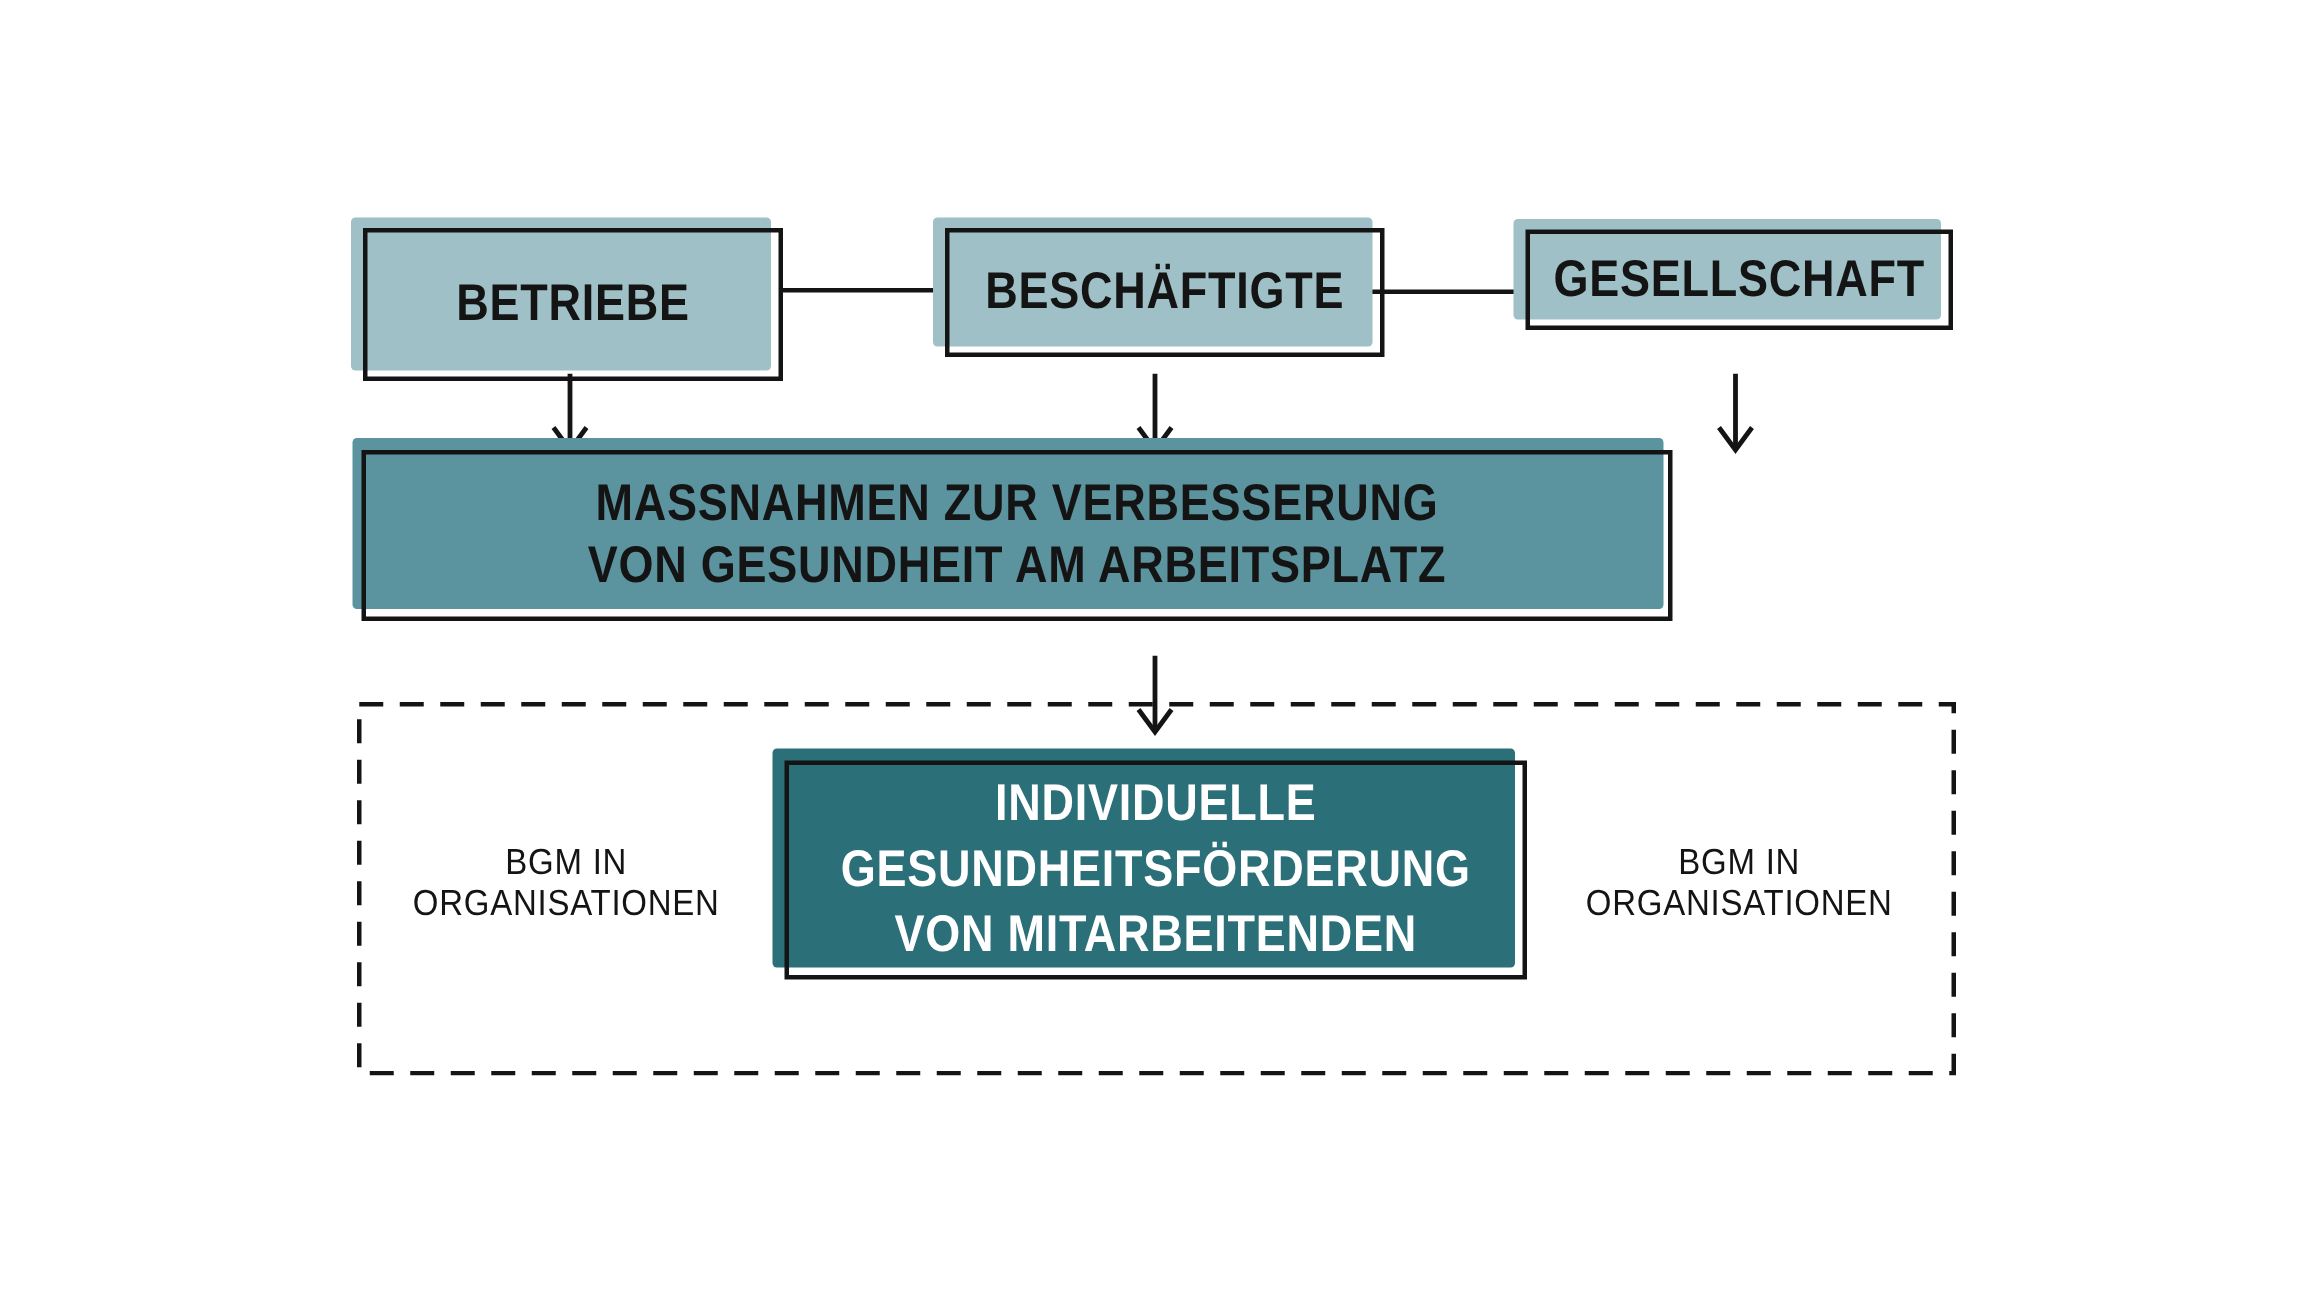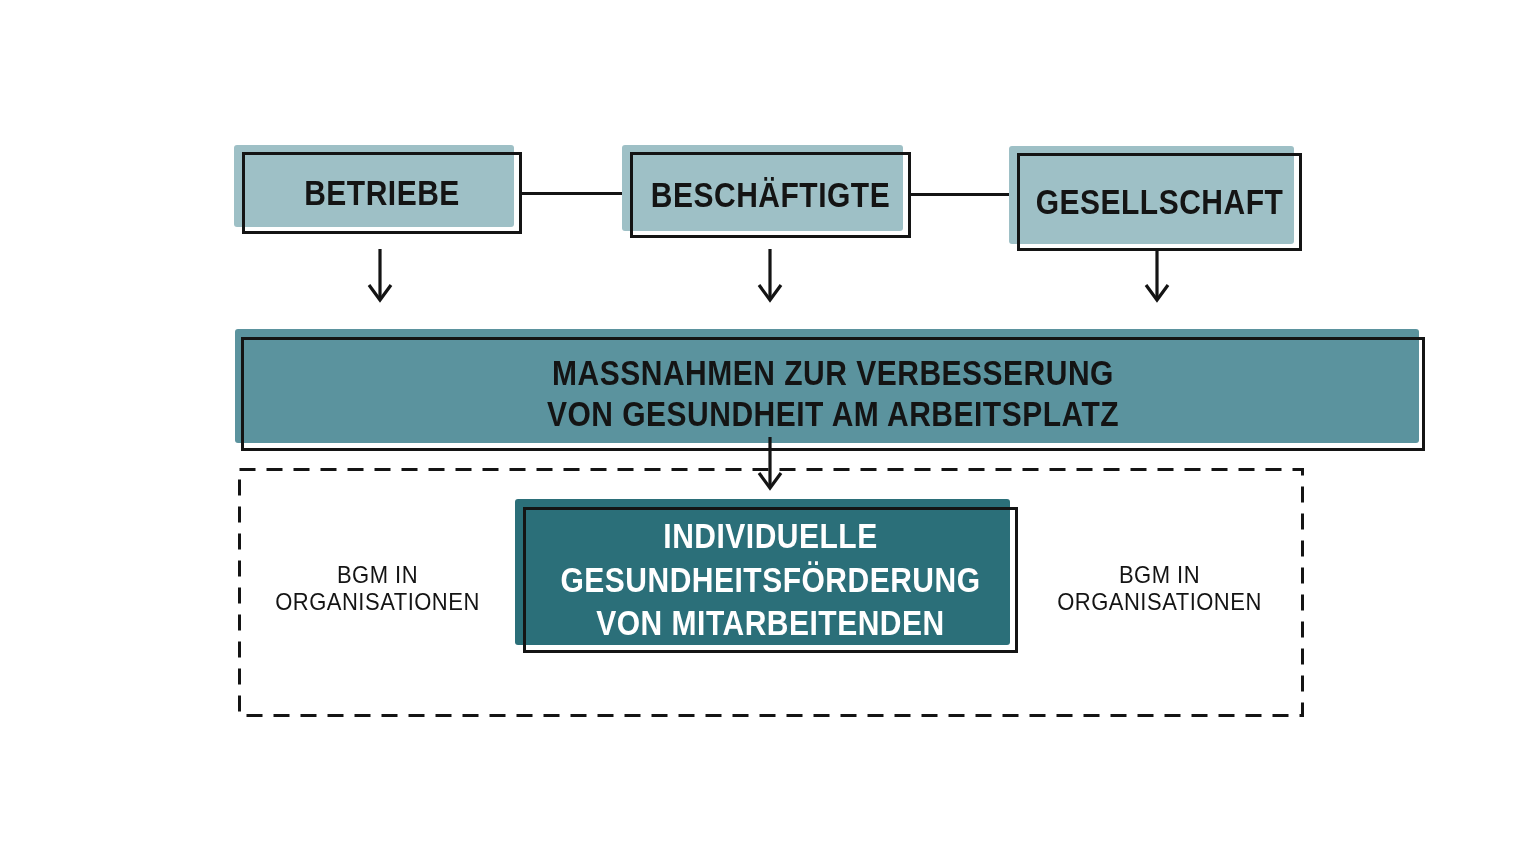--- a/index.html
+++ b/index.html
@@ -41,7 +41,7 @@
 
 <div class="canvas">
 
-  <div class="obox" style="left:242px;top:152px;width:280px;height:82px;">
+  <div class="obox" style="left:242px;top:152px;width:280px;height:102px;">
     <div class="fill fill-light"></div>
     <div class="frame">
       <div class="hd">BETRIEBE</div>

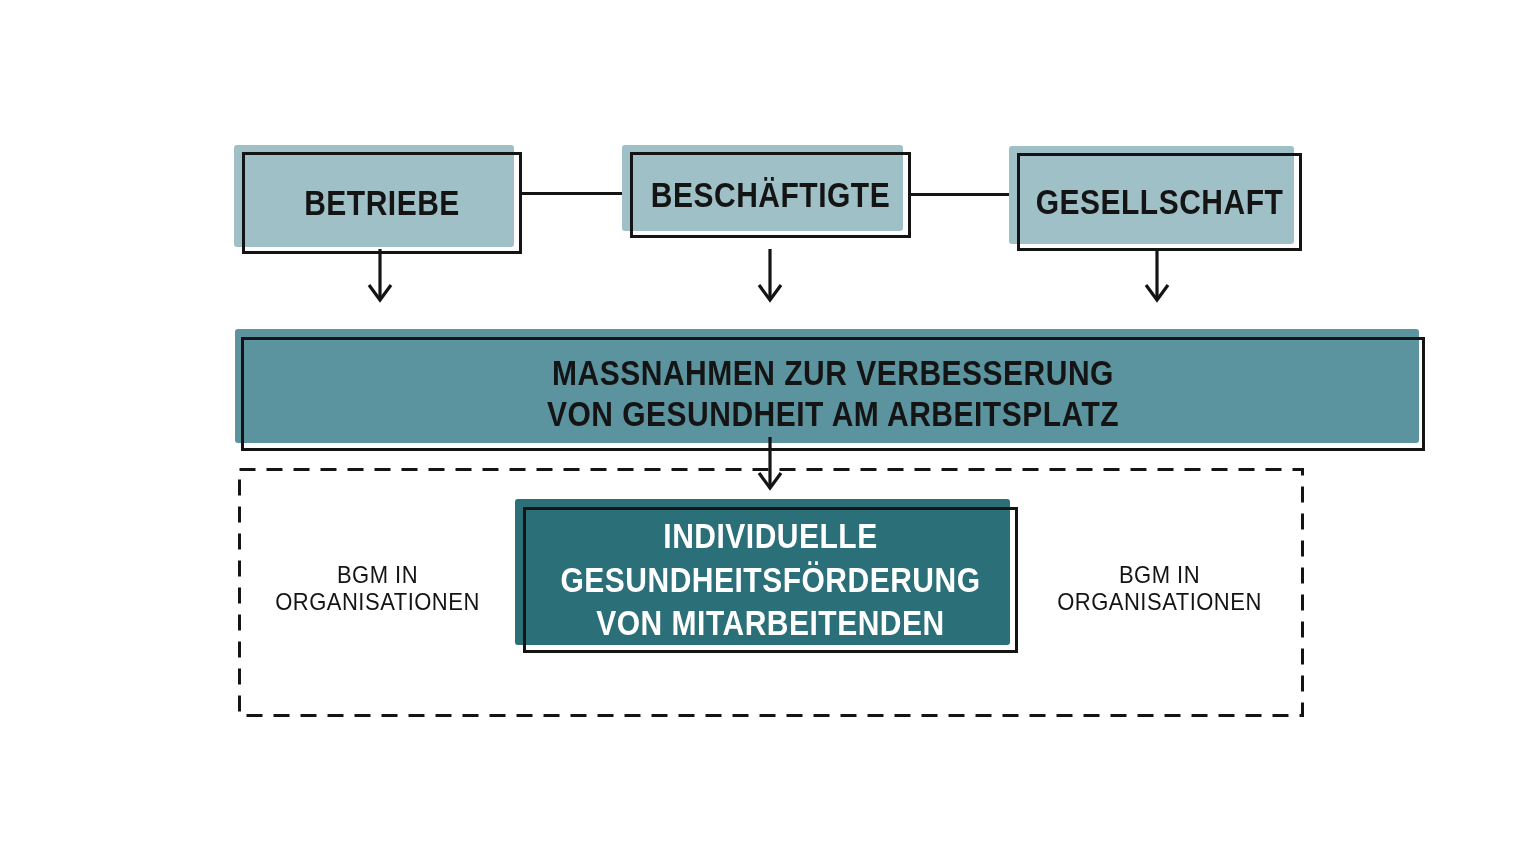--- a/index.html
+++ b/index.html
@@ -48,7 +48,7 @@
     </div>
   </div>
 
-  <div class="obox" style="left:630px;top:152px;width:281px;height:86px;">
+  <div class="obox" style="left:630px;top:152px;width:281px;height:86px;padding-left:12px;">
     <div class="fill fill-light"></div>
     <div class="frame">
       <div class="hd">BESCHÄFTIGTE</div>

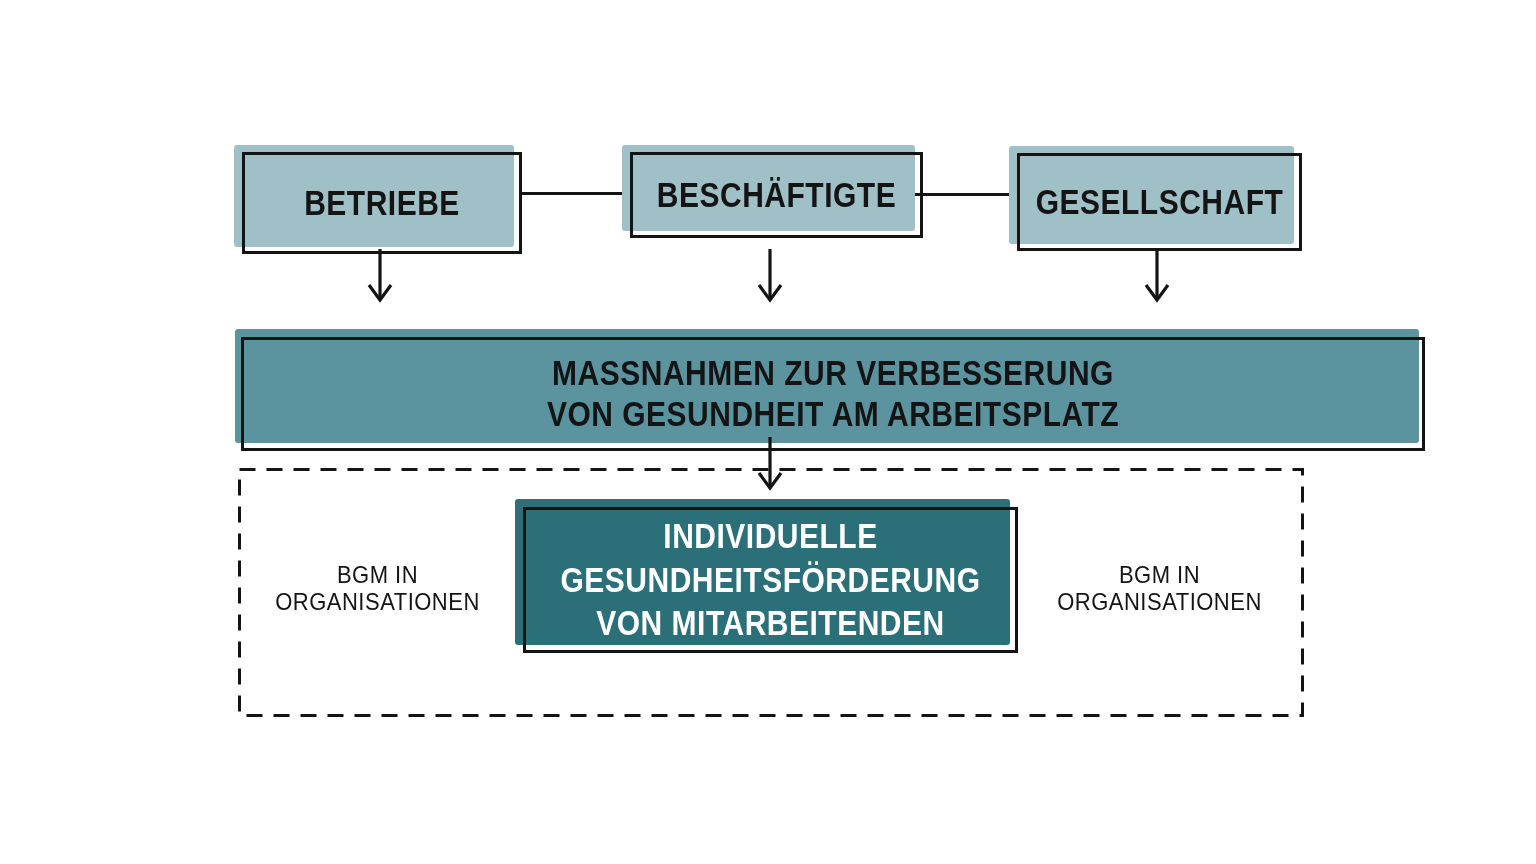--- a/index.html
+++ b/index.html
@@ -55,7 +55,7 @@
     </div>
   </div>
 
-  <div class="obox" style="left:1017px;top:153px;width:285px;height:98px;">
+  <div class="obox" style="left:1017px;top:153px;width:285px;height:67px;">
     <div class="fill fill-light"></div>
     <div class="frame">
       <div class="hd">GESELLSCHAFT</div>

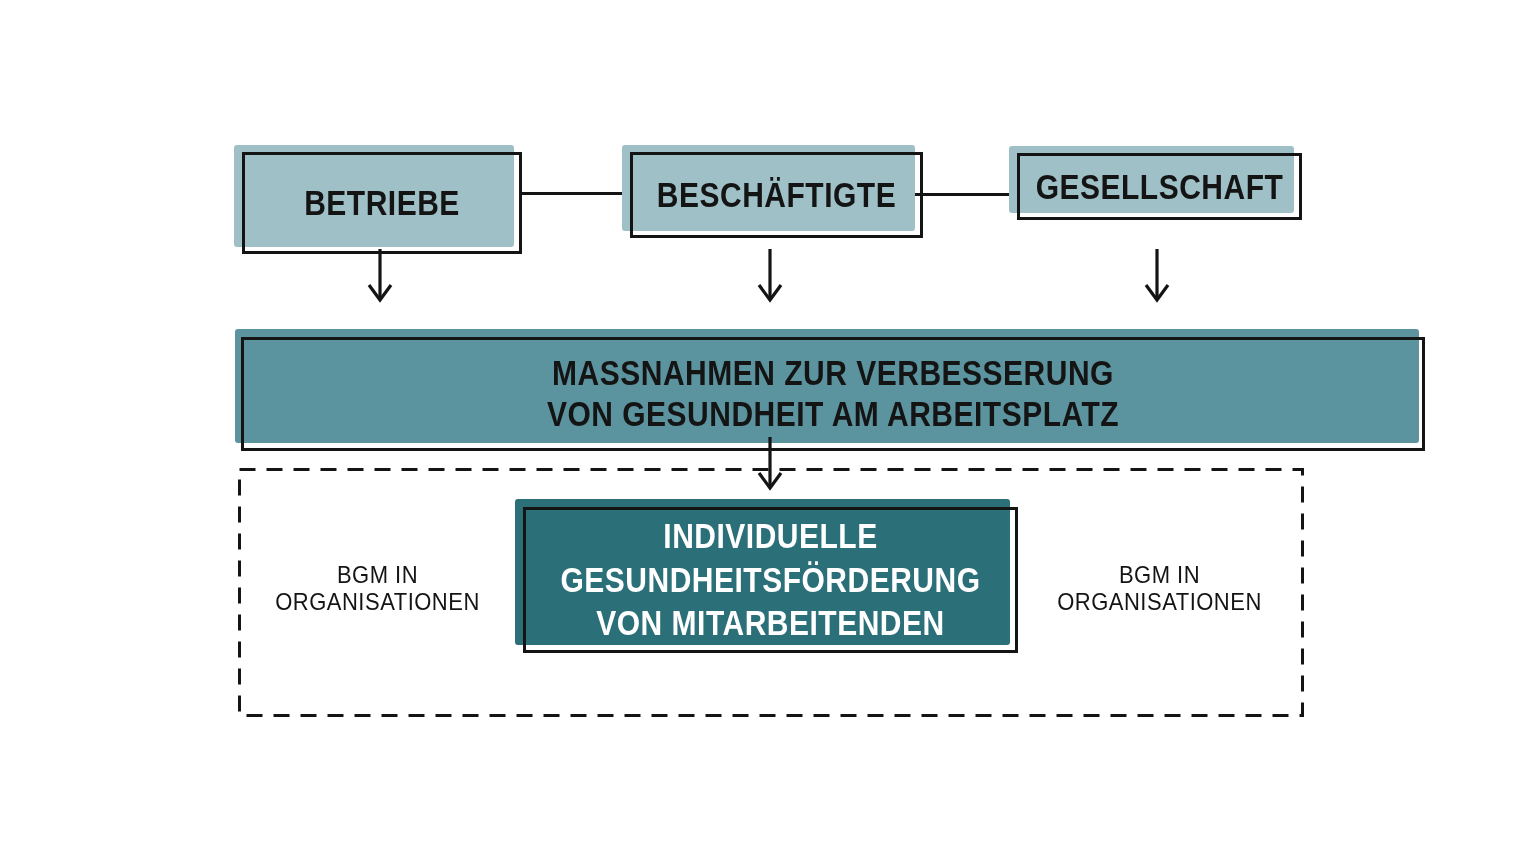--- a/index.html
+++ b/index.html
@@ -78,7 +78,7 @@
     <polyline points="7,36 18,51 29,36" fill="none" stroke="#141414" stroke-width="3.2"></polyline>
   </svg>
 
-  <div class="obox" style="left:241px;top:337px;width:1184px;height:114px;">
+  <div class="obox" style="left:241px;top:300px;width:874px;height:114px;">
     <div class="fill fill-medium" style="left:-6px;top:-8px;"></div>
     <div class="frame">
       <div class="hd">

